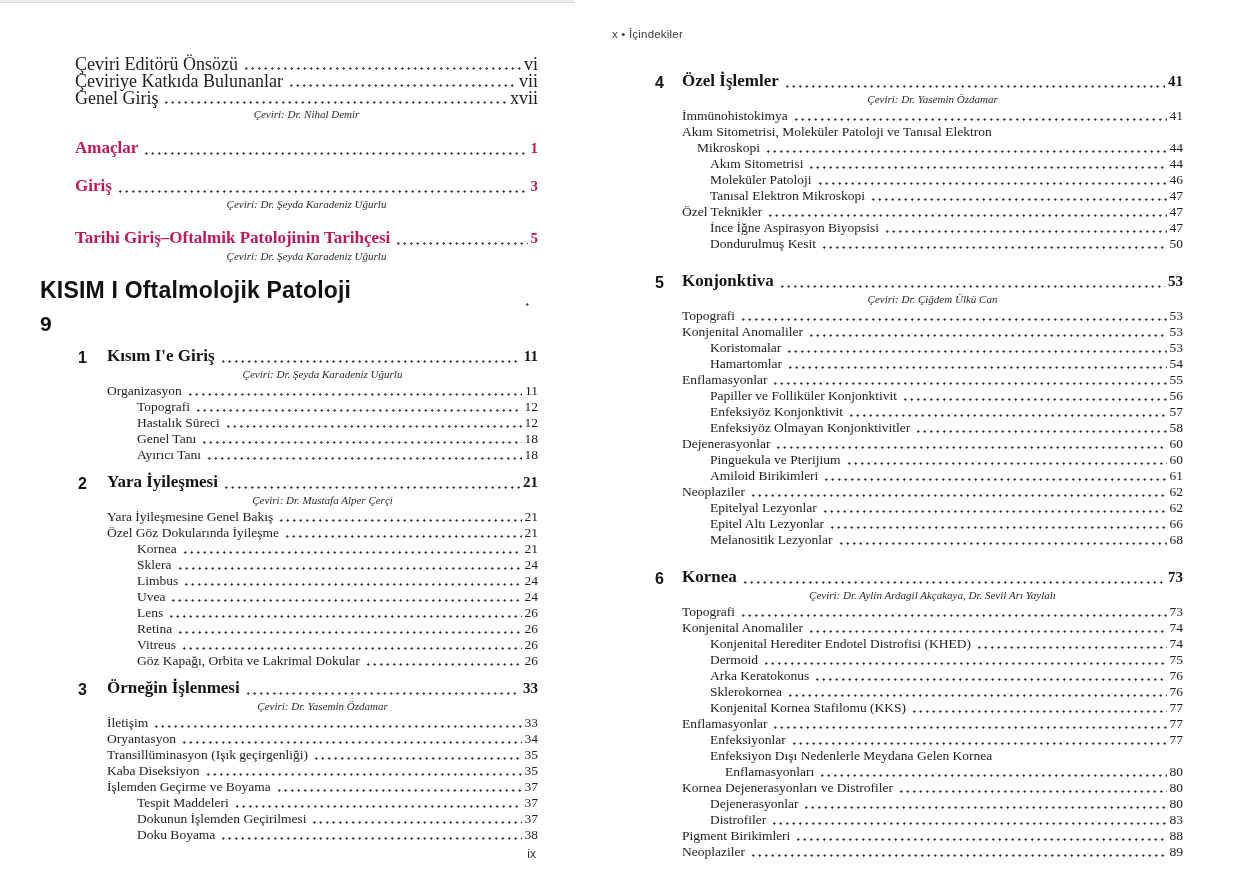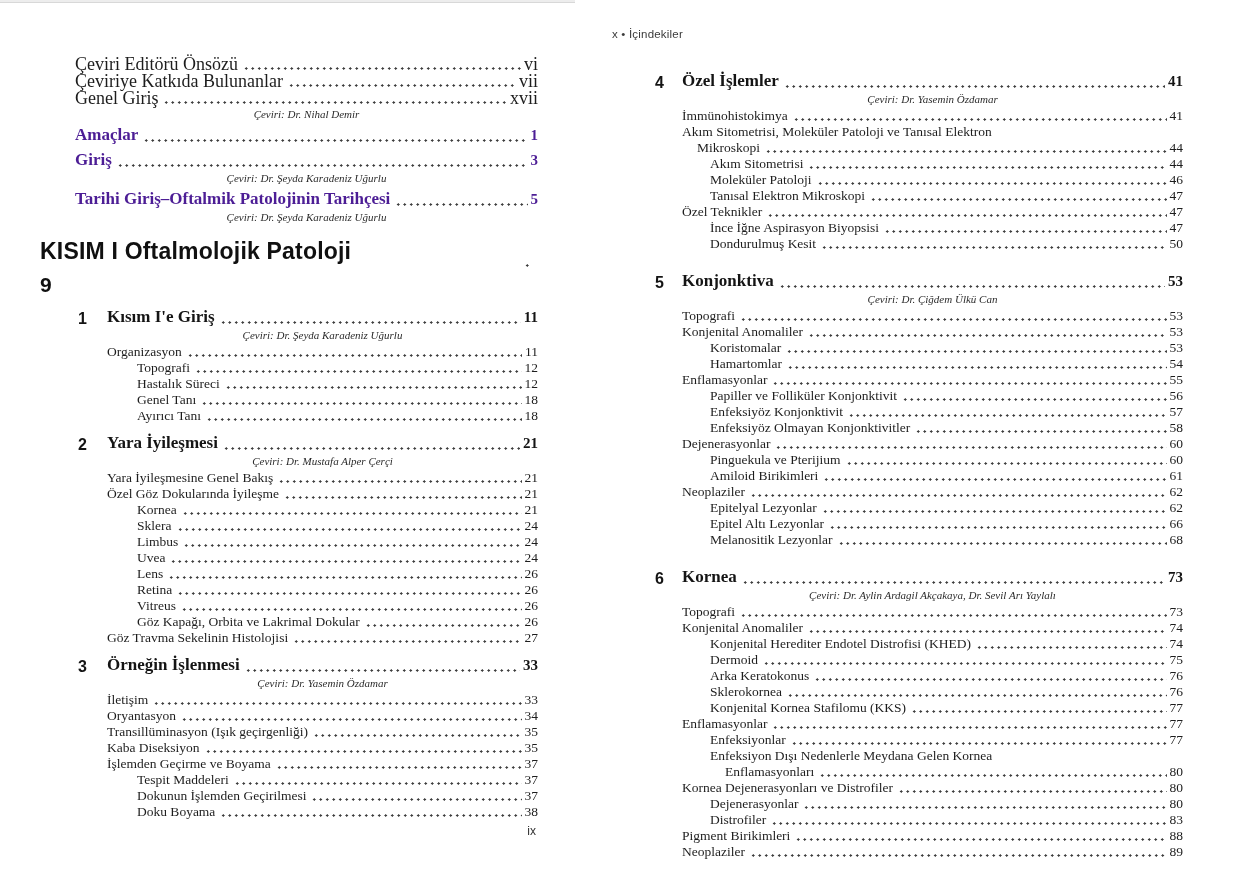--- a/index.html
+++ b/index.html
@@ -83,9 +83,9 @@
     font-size: 17px;
     font-weight: bold;
     line-height: 22px;
-    margin-top: 3px;
+    margin-top: 16px;
     padding-left: 35px;
-    color: #4c1d95;
+    color: #be185d;
   }
   .row-front_bold .leader { margin-bottom: 4px; }
   .row-front_bold .pg { font-size: 15px; }

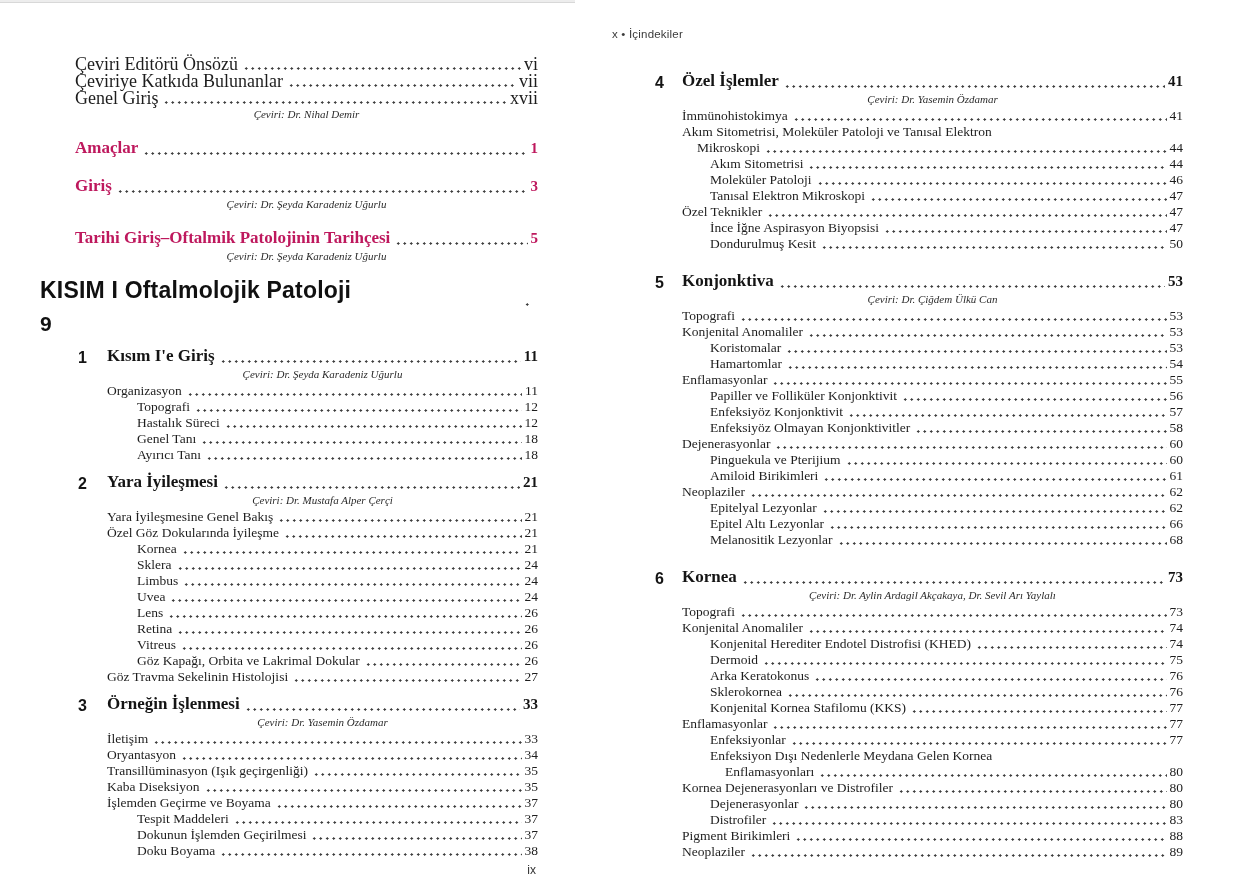--- a/index.html
+++ b/index.html
@@ -310,11 +310,6 @@
         <span class="leader"></span>
         <span class="pg">26</span>
       </div>
-      <div class="row row-l1">
-        <span class="lbl">Göz Travma Sekelinin Histolojisi</span>
-        <span class="leader"></span>
-        <span class="pg">27</span>
-      </div>
       <div class="row row-ch">
         <span class="ch-num">3</span>
         <span class="lbl">Örneğin İşlenmesi</span>

